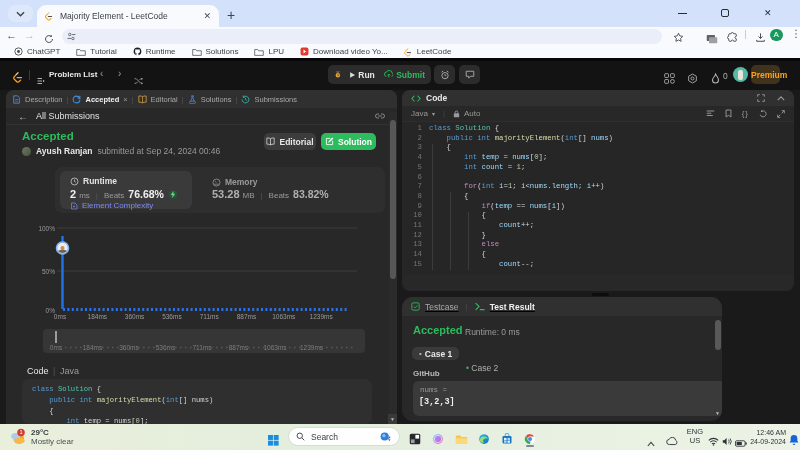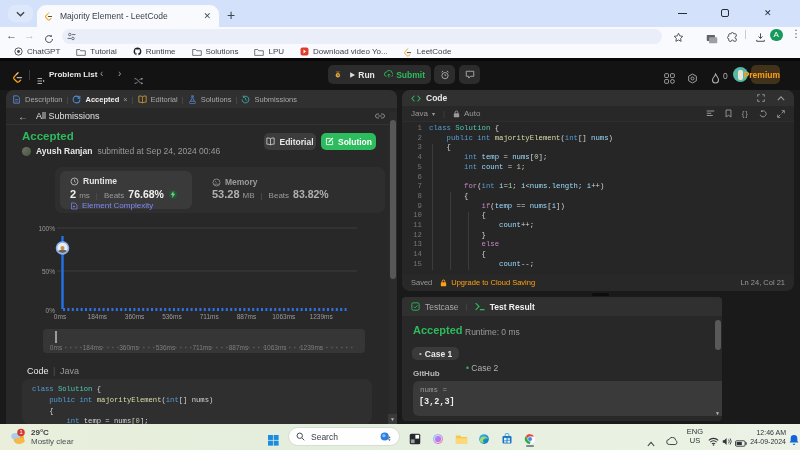--- a/index.html
+++ b/index.html
@@ -225,7 +225,7 @@
   <div class="abs" style="left:733px;top:9px;width:15px;height:15px;border-radius:50%;background:#57b8a5;overflow:hidden;">
     <div style="position:absolute;left:5px;top:3px;width:5px;height:10px;background:#e8e4da;border-radius:2px;"></div>
   </div>
-  <div class="abs" style="left:751px;top:7px;width:29px;height:19px;border-radius:5px;background:#40321b;display:flex;align-items:center;justify-content:flex-end;">
+  <div class="abs" style="left:751px;top:7px;width:29px;height:19px;border-radius:5px;background:#40321b;display:flex;align-items:center;justify-content:flex-start;">
     <span style="font-size:8.5px;font-weight:bold;color:#ffa116;">Premium</span>
   </div>
 

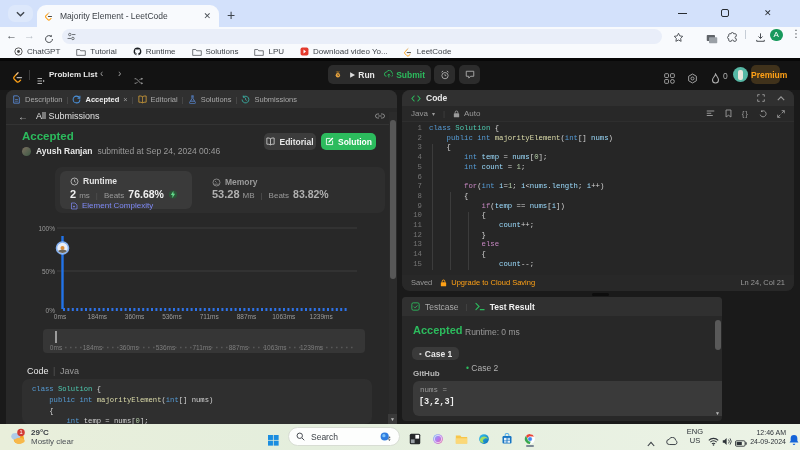--- a/index.html
+++ b/index.html
@@ -478,16 +478,6 @@
       <div style="position:absolute;left:66px;top:90px;width:1px;height:58px;background:#3c3c3c;"></div>
     </div>
 
-    <div style="height:15px;background:#282828;display:flex;align-items:center;padding:0 9px;font-size:7.5px;color:#9a9a9a;">
-      <span>Saved</span>
-      <svg width="7" height="8" viewBox="0 0 10 12" style="margin-left:8px;">
-          <rect x="1" y="5" width="8" height="6" rx="1" fill="#ffa116"></rect>
-          <path d="M3 5V3.5a2 2 0 0 1 4 0V5" stroke="#ffa116" stroke-width="1.4" fill="none"></path>
-        </svg>
-      <span style="margin-left:4px;color:#ffa116;">Upgrade to Cloud Saving</span>
-      <span style="flex:1;"></span>
-      <span>Ln 24, Col 21</span>
-    </div>
   </div>
   <div class="abs" style="left:592px;top:235px;width:17px;height:3px;border-radius:2px;background:#0d0d0d;"></div>
   <div class="abs" id="rbot">

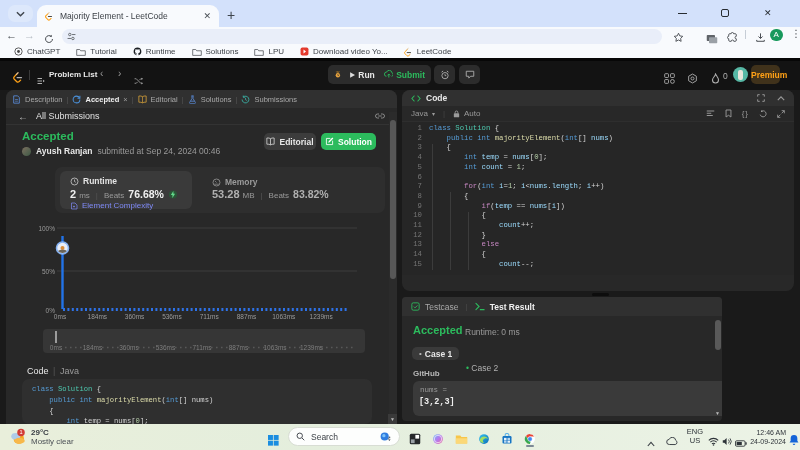--- a/index.html
+++ b/index.html
@@ -29,7 +29,7 @@
 
 #lpanel { left:6px; top:32px; width:391px; height:334px; background:#282828; border-radius:8px 8px 0 0; overflow:hidden; }
 #rtop { left:402px; top:32px; width:392px; height:201px; background:#282828; border-radius:8px; overflow:hidden; }
-#rbot { left:402px; top:239px; width:320px; height:124px; background:#282828; border-radius:4px; overflow:hidden; }
+#rbot { left:402px; top:239px; width:320px; height:124px; background:#282828; border-radius:11px; overflow:hidden;text-decoration:underline; }
 
 #editor { height:153px; background:#262626; position:relative; font-family:"Liberation Mono", monospace; font-size:7.3px; line-height:9.7px; }
 #lnums { position:absolute; left:0; top:2px; width:20px; text-align:right; color:#767676; white-space:pre; }

